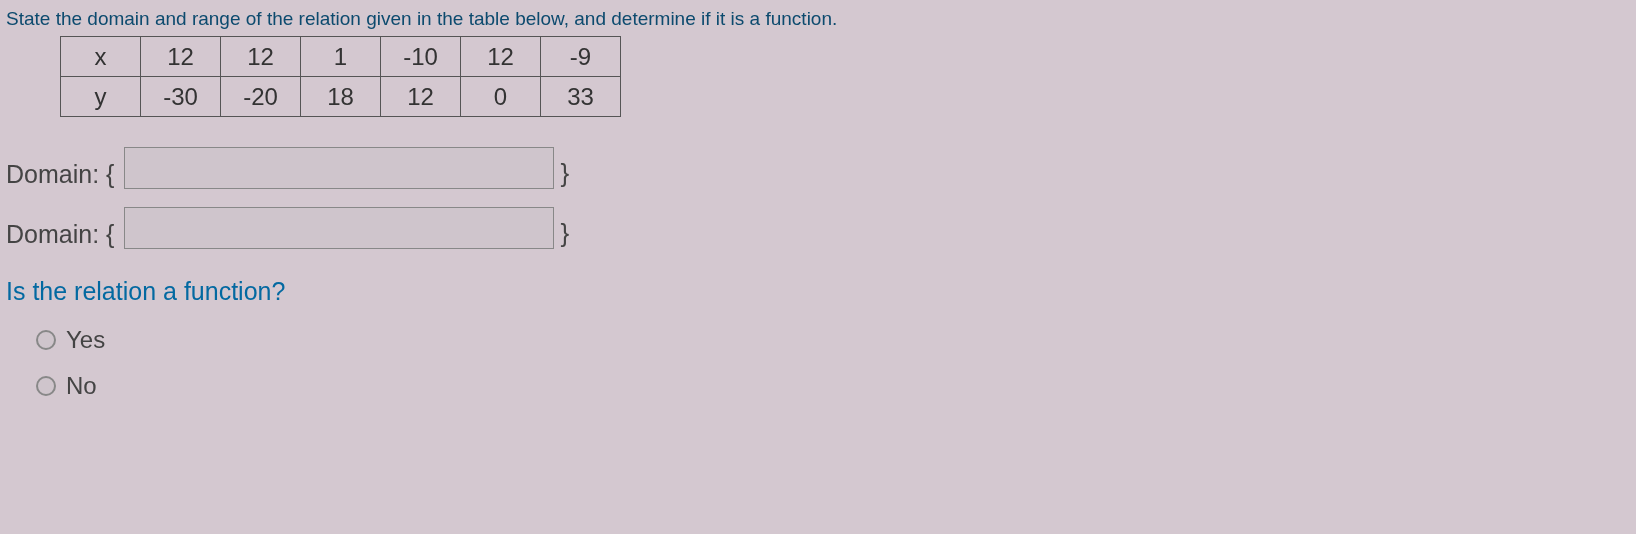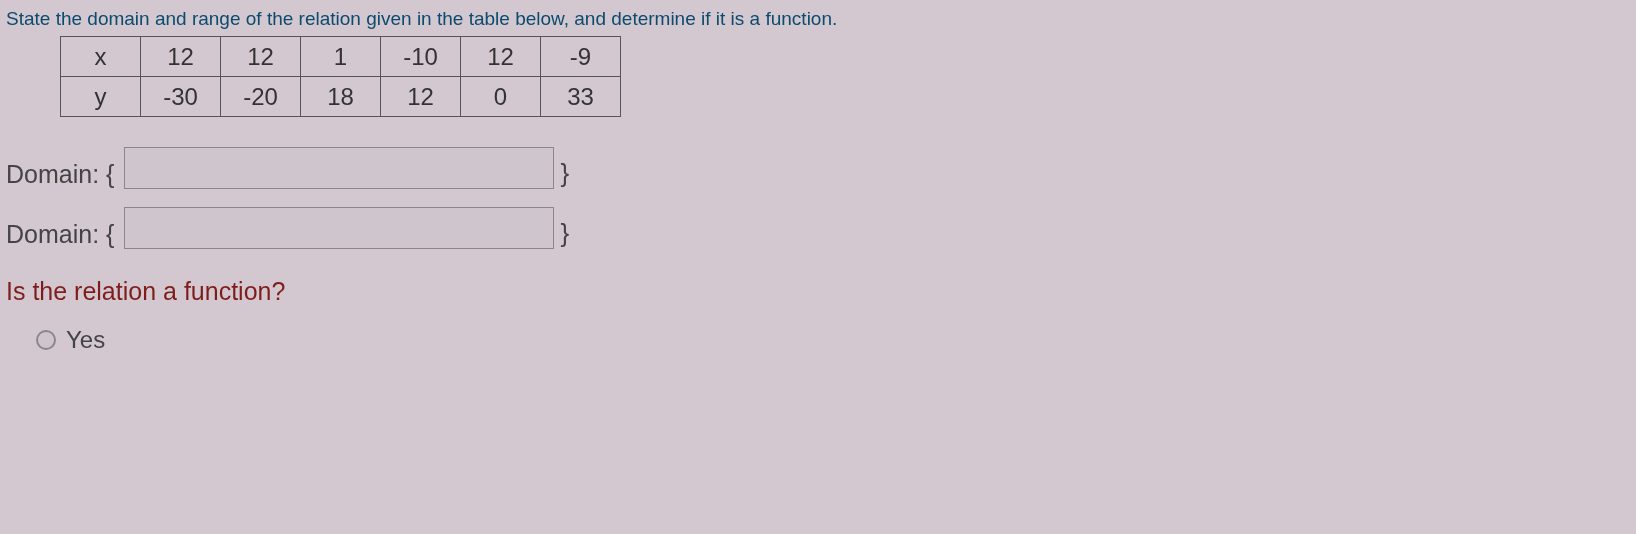--- a/index.html
+++ b/index.html
@@ -63,7 +63,7 @@
       margin-left: 6px;
       margin-top: 28px;
       font-size: 25px;
-      color: #7f1d1d;
+      color: #0369a1;
     }
     .radio-group {
       margin-left: 36px;

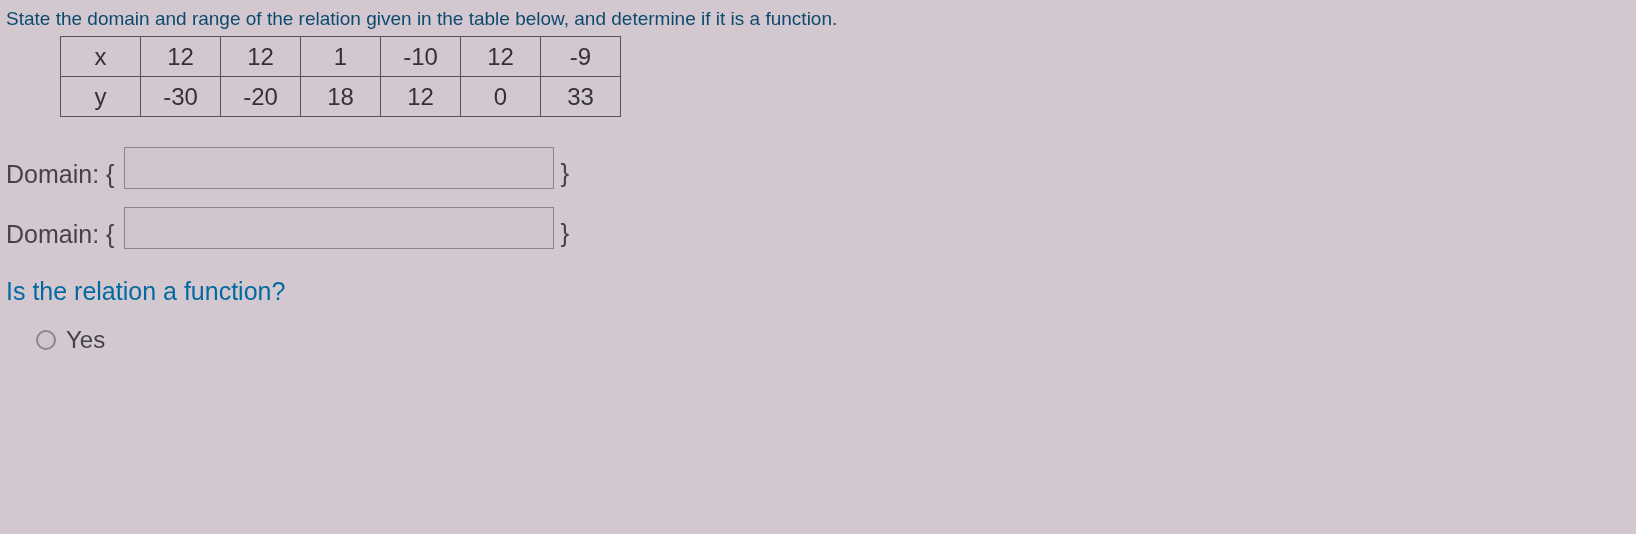--- a/index.html
+++ b/index.html
@@ -135,6 +135,10 @@
     <span class="radio-circle"></span>
     <span class="radio-label">Yes</span>
   </div>
+  <div class="radio-option">
+    <span class="radio-circle"></span>
+    <span class="radio-label">No</span>
+  </div>
 </div>
 
 </body></html>

